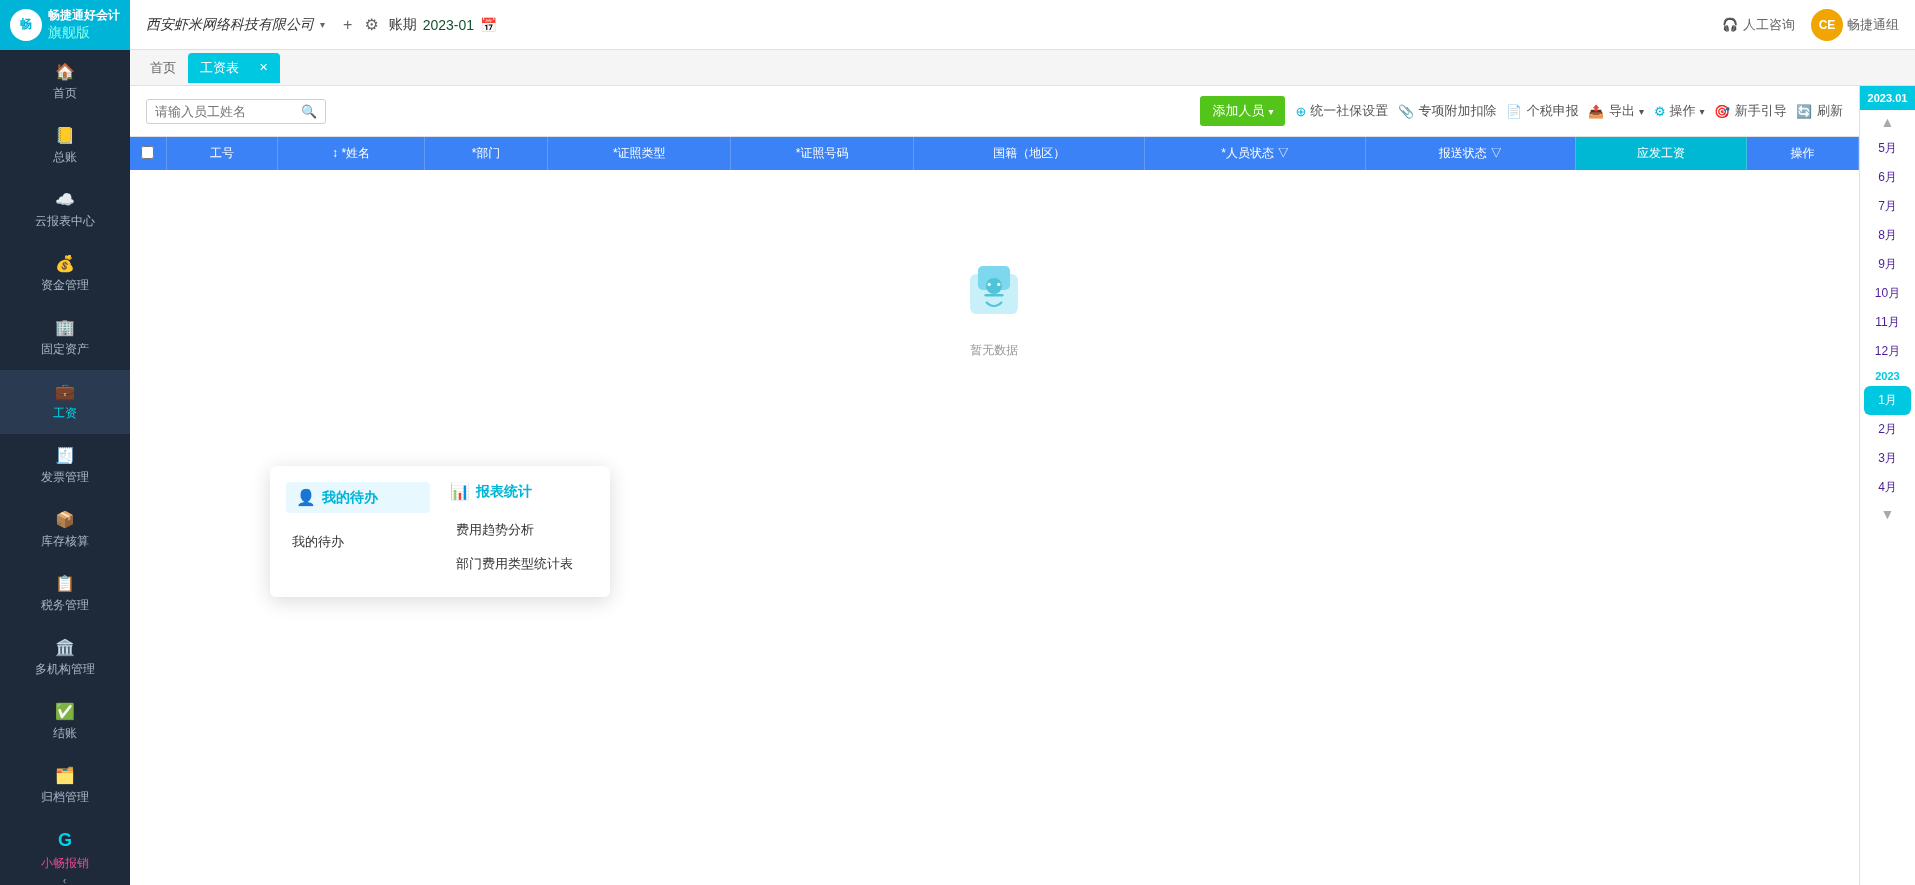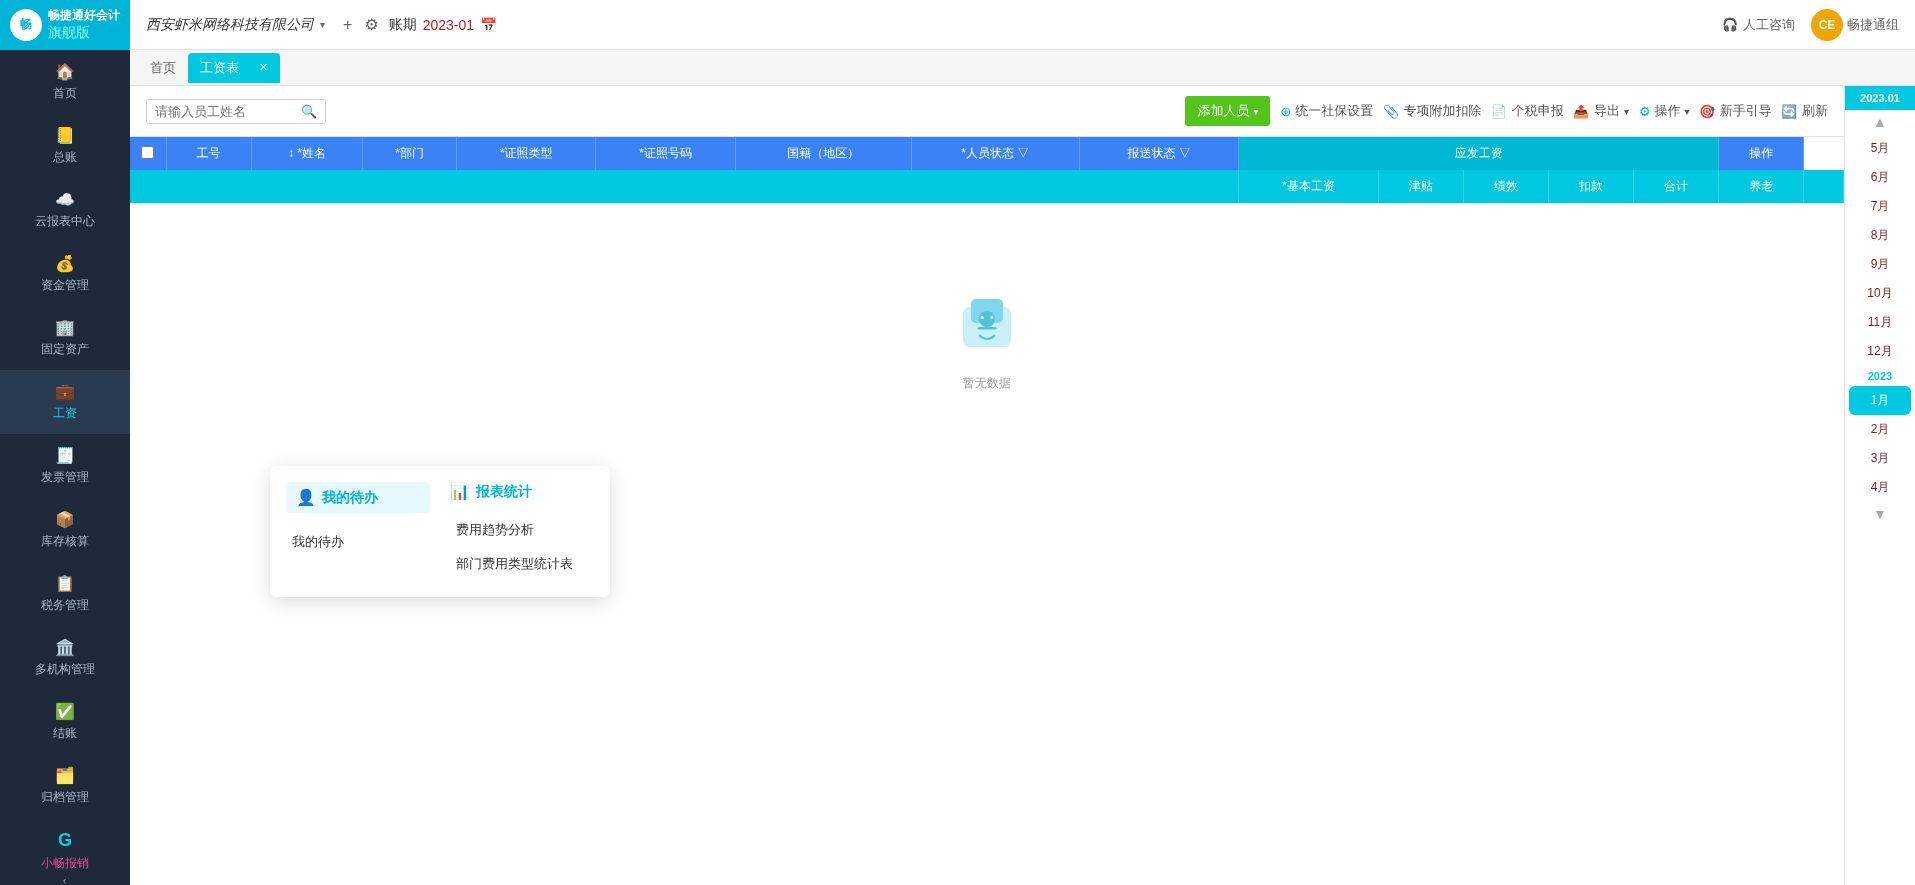--- a/index.html
+++ b/index.html
@@ -359,7 +359,7 @@
     </div>
     <div class="topbar-period">
       <span>账期</span>
-      <span style="color:#b91c1c;">2023-01</span>
+      <span style="color:#14532d;">2023-01</span>
       <span>📅</span>
     </div>
     <div class="topbar-right">

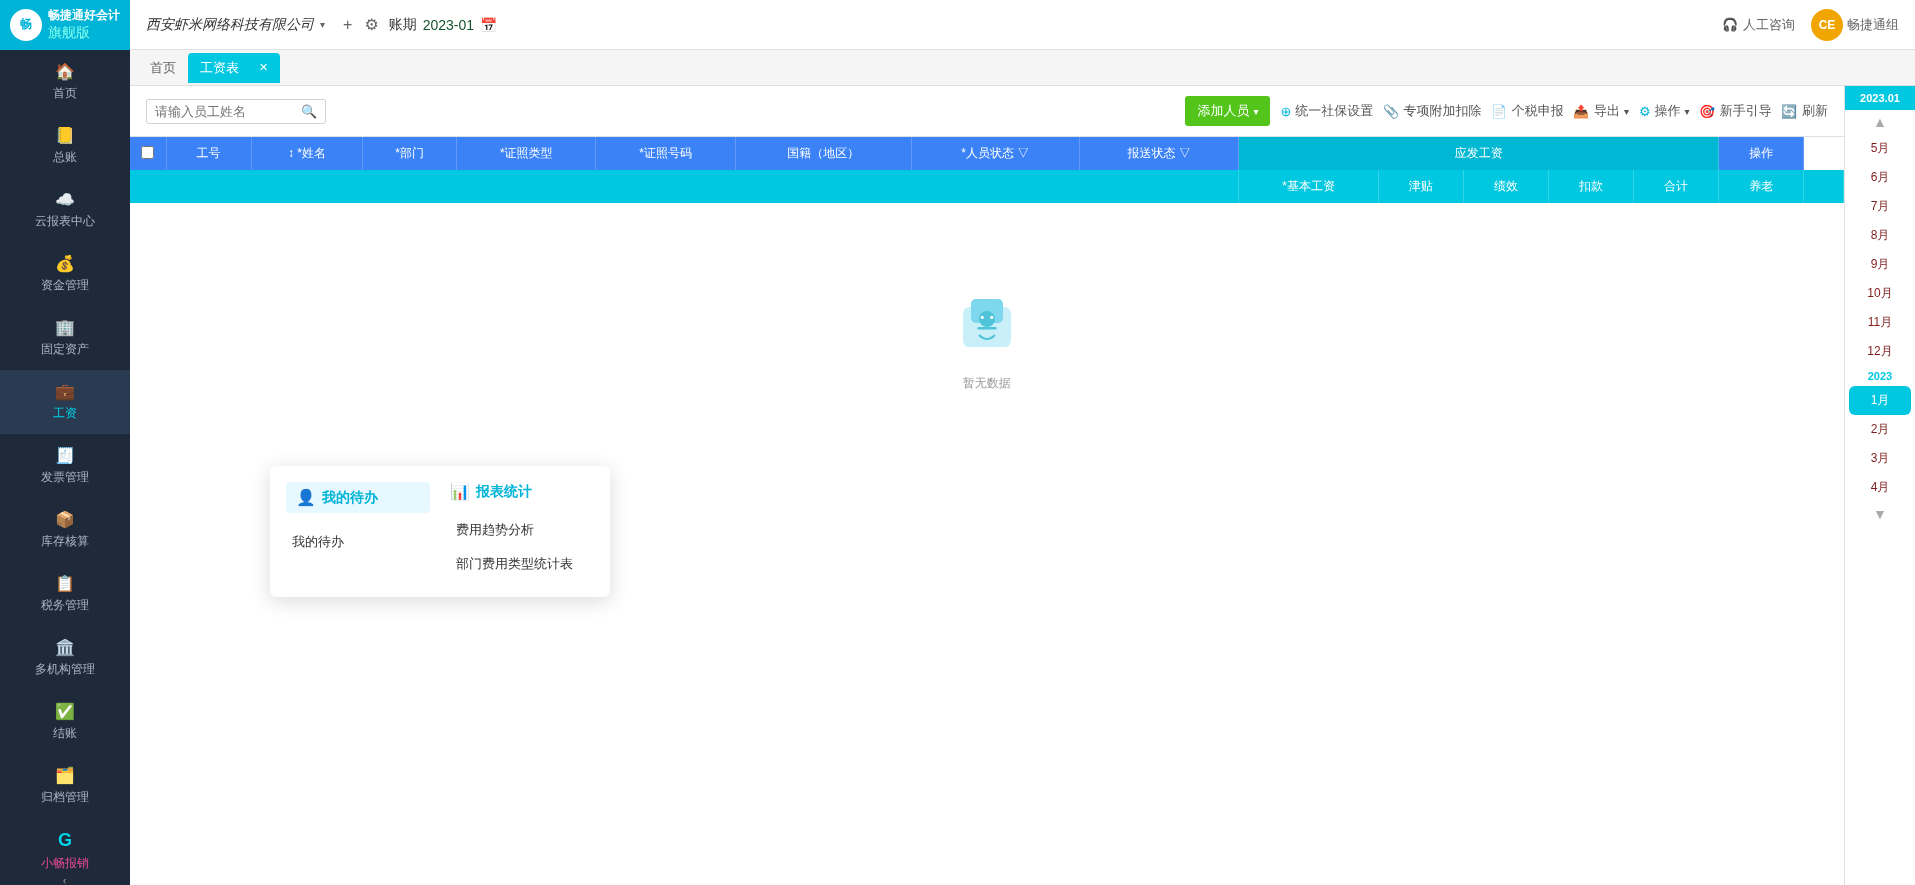--- a/index.html
+++ b/index.html
@@ -199,7 +199,7 @@
 
     
     .date-panel {
-      width: 71px;
+      width: 56px;
       background: white;
       border-left: 1px solid #e0e0e0;
       display: flex;

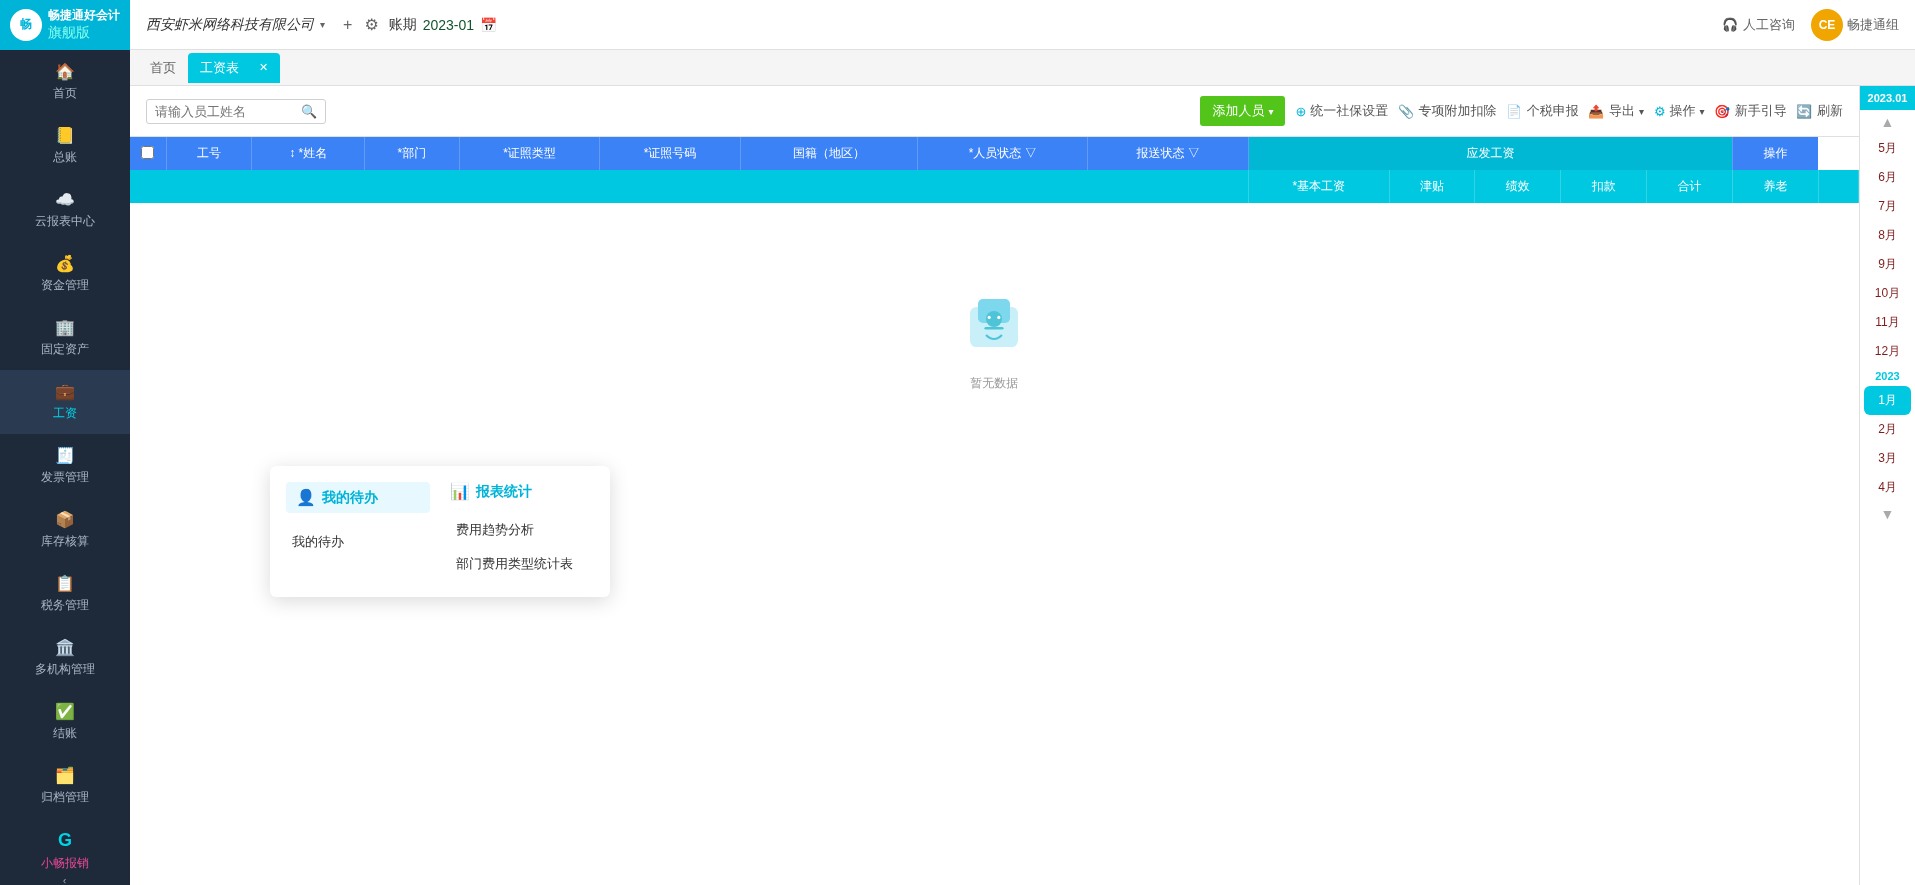--- a/index.html
+++ b/index.html
@@ -229,7 +229,7 @@
       text-align: center;
       padding: 6px 4px;
       cursor: pointer;
-      color: #7f1d1d;
+      color: #4c1d95;
       font-size: 12px;
     }
     .date-month.active {

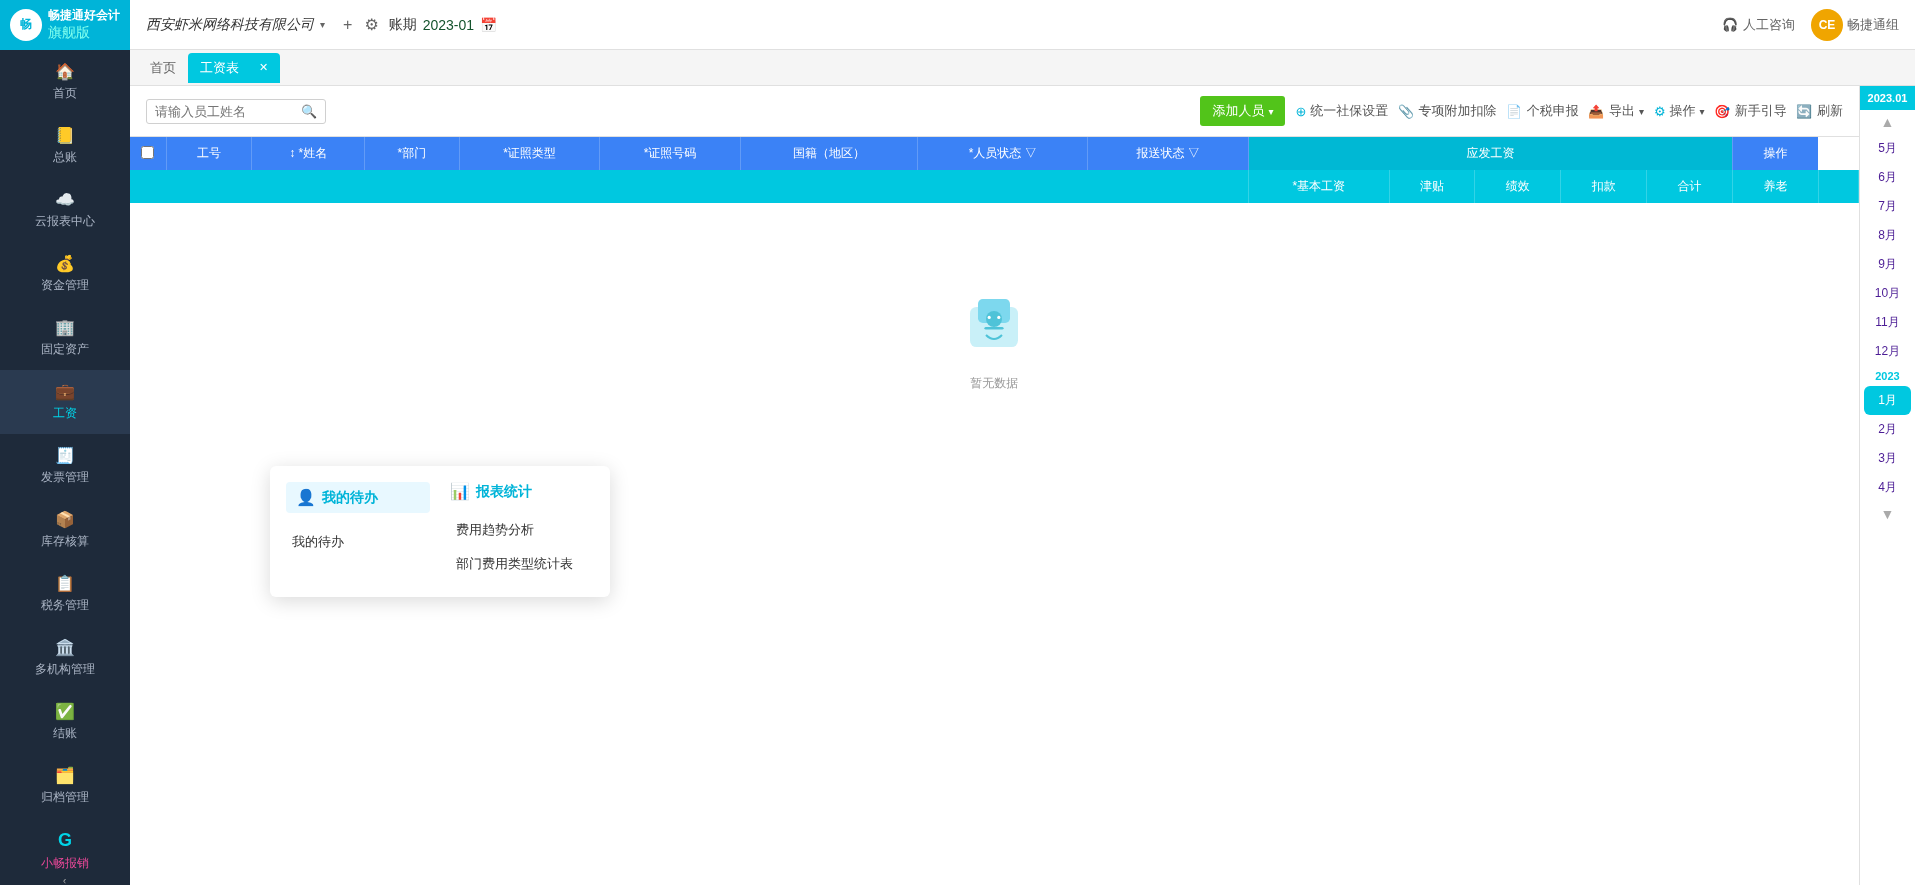--- a/index.html
+++ b/index.html
@@ -451,16 +451,6 @@
               <th>报送状态 <span>▽</span></th>
               <th colspan="5" class="th-group" style="text-align:center;">应发工资</th>
               <th>操作</th>
-            </tr>
-            <tr class="sub-header">
-              <th colspan="9"></th>
-              <th>*基本工资</th>
-              <th>津贴</th>
-              <th>绩效</th>
-              <th>扣款</th>
-              <th>合计</th>
-              <th>养老</th>
-              <th></th>
             </tr>
           </thead>
           <tbody>

